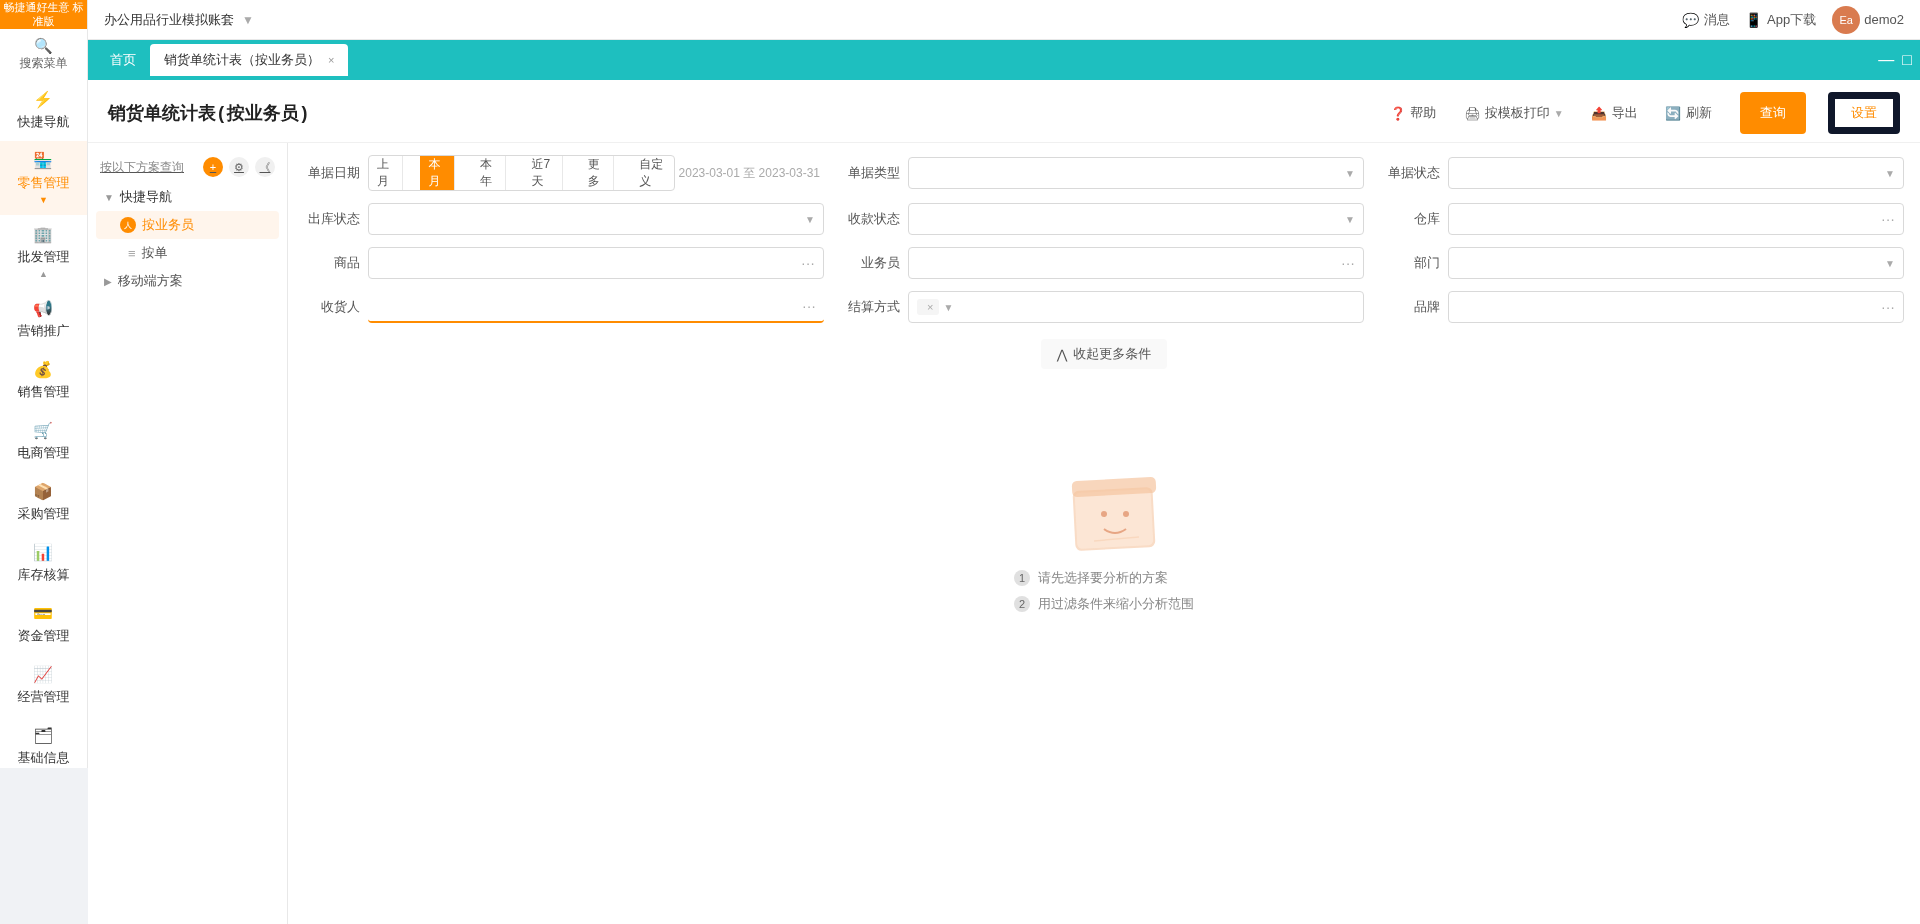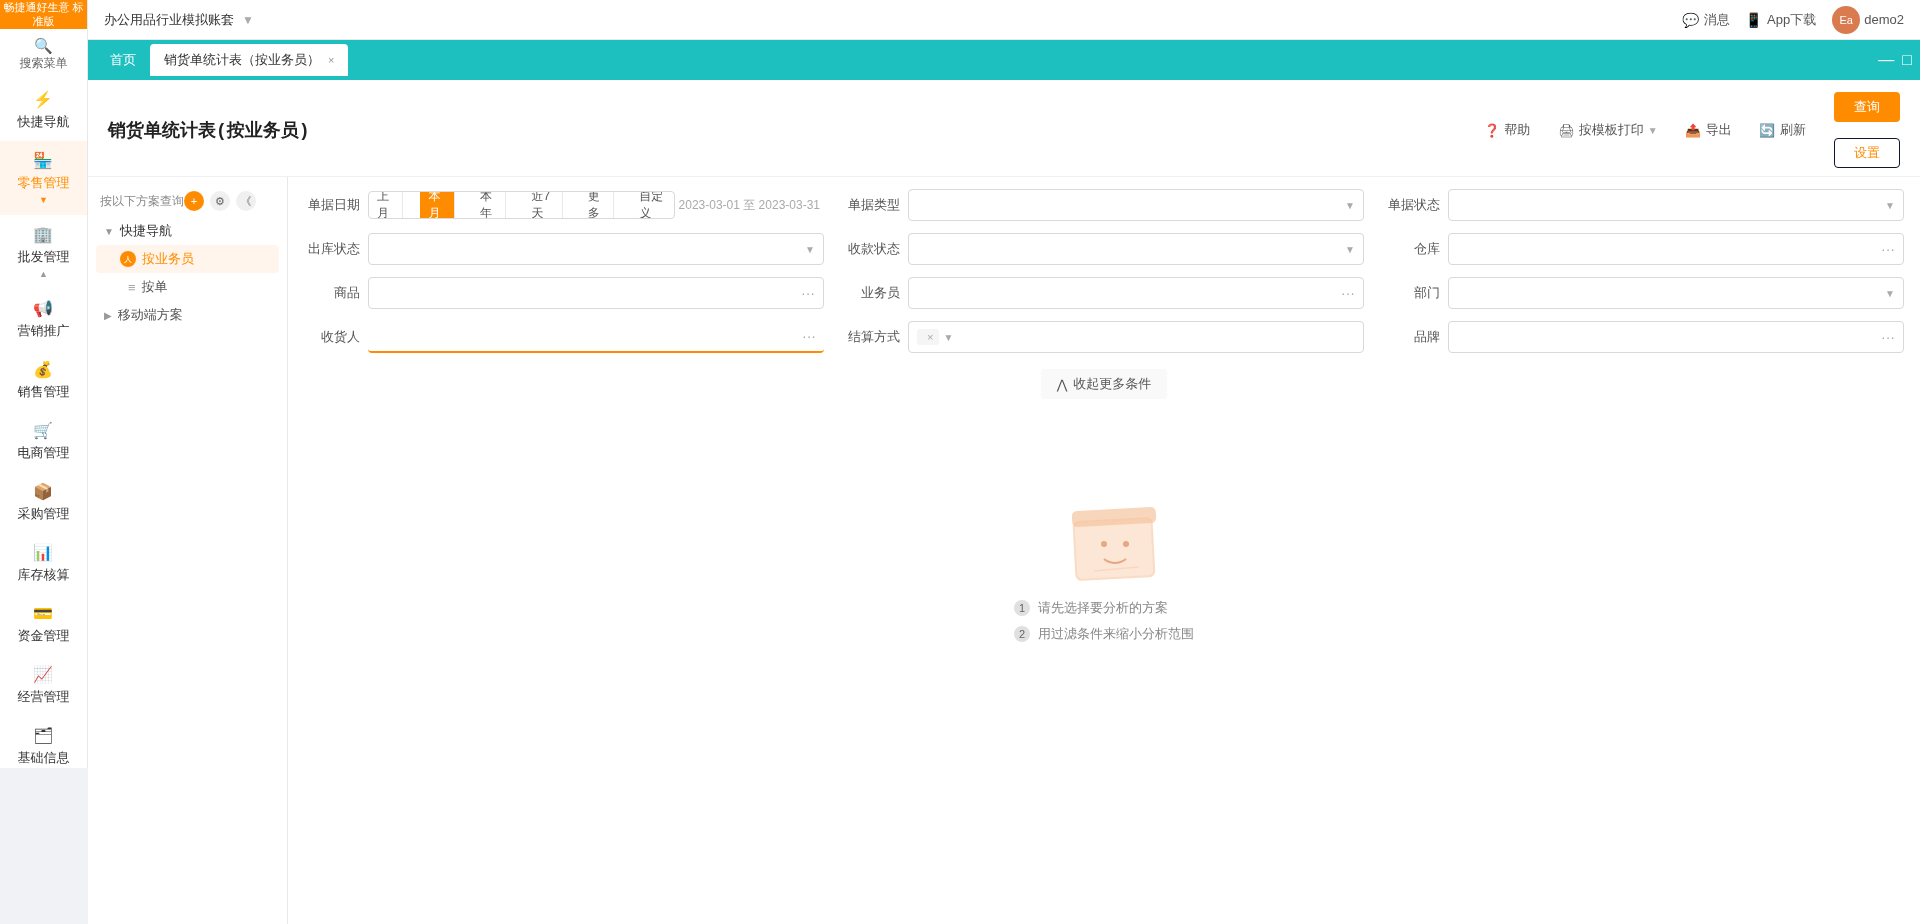--- a/index.html
+++ b/index.html
@@ -553,7 +553,7 @@
             <span>🔄</span>
             <span>刷新</span>
           </div>
-          <div style="display:flex;flex-direction:column;gap:16px;margin-left:8px;">
+          <div style="display:flex;flex-direction:row;gap:22px;margin-left:8px;">
             <button class="btn-primary">查询</button>
             <button class="btn-secondary">设置</button>
           </div>

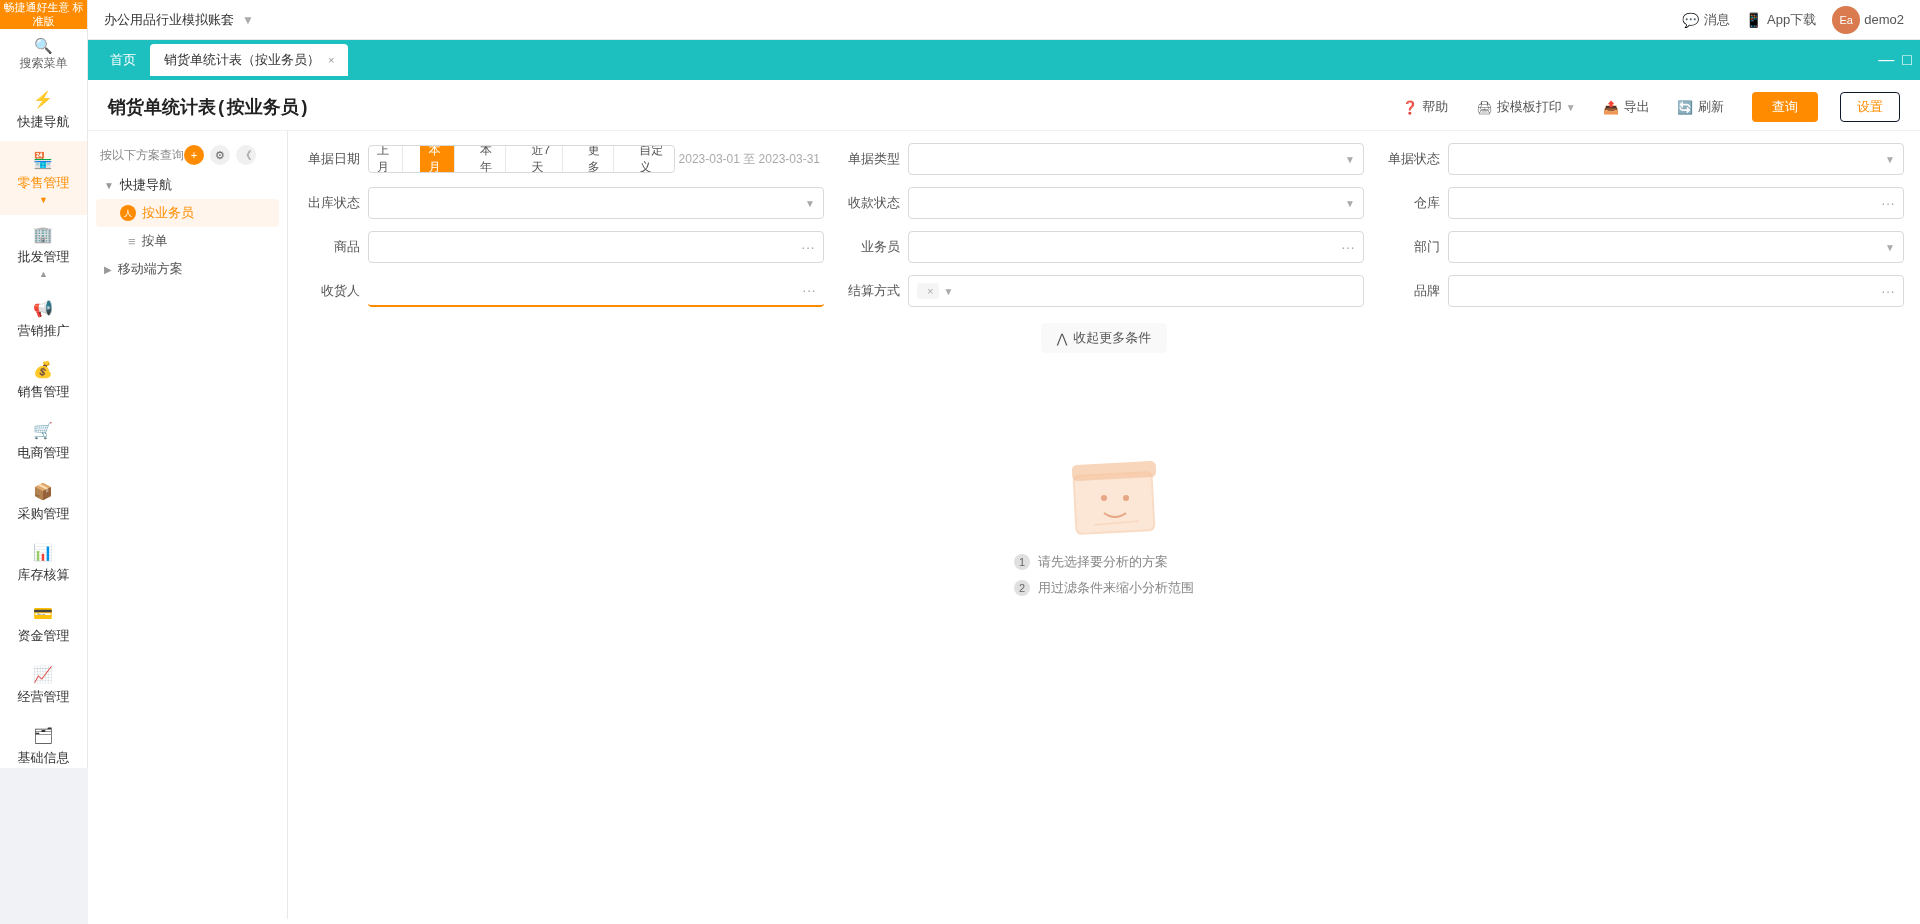--- a/index.html
+++ b/index.html
@@ -184,7 +184,7 @@
     .btn-secondary {
       background: #fff;
       color: #ff8c00;
-      border: 1px solid #0f172a;
+      border: 7px solid #0f172a;
       border-radius: 4px;
       padding: 5px 16px;
       font-size: 13px;

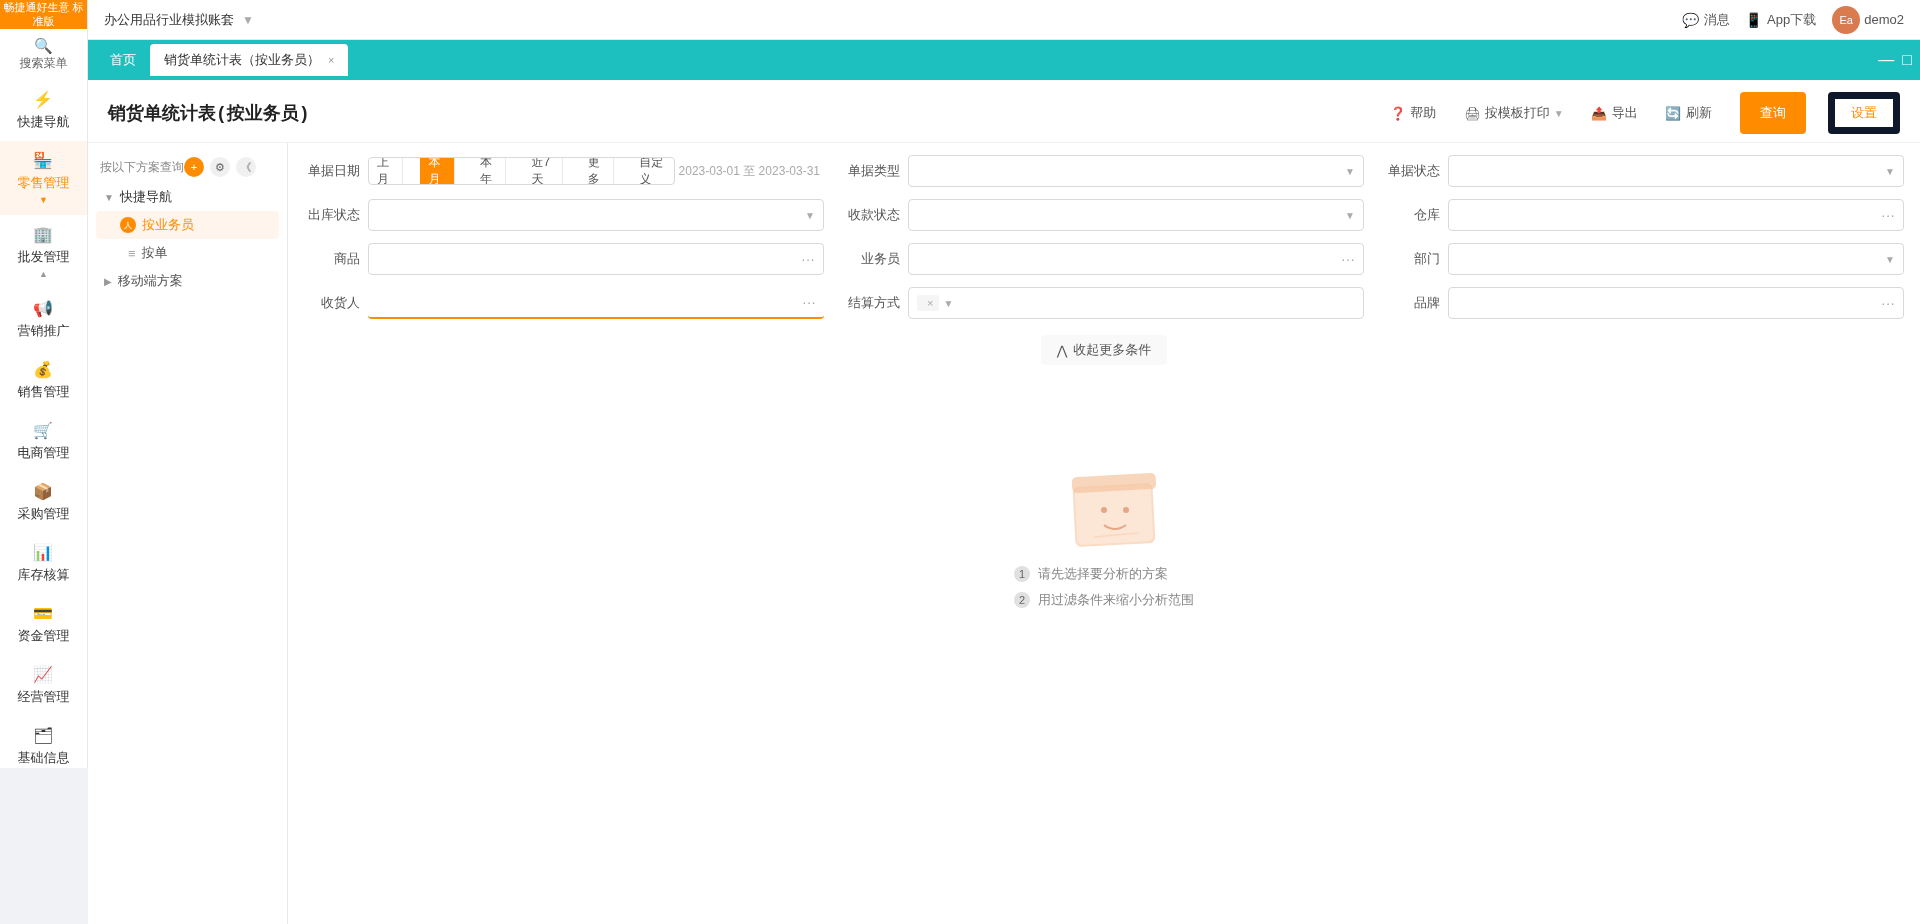--- a/index.html
+++ b/index.html
@@ -207,9 +207,9 @@
       overflow-y: auto;
     }
     .scheme-panel-header {
-      display: flex; align-items: center; justify-content: flex-start;
+      display: flex; align-items: center; justify-content: space-between;
       padding: 6px 12px;
-      font-size: 13px; color: #555;
+      font-size: 13px; color: #555; text-decoration: underline;
     }
     .scheme-panel-header-title {
       font-size: 12px; color: #888;

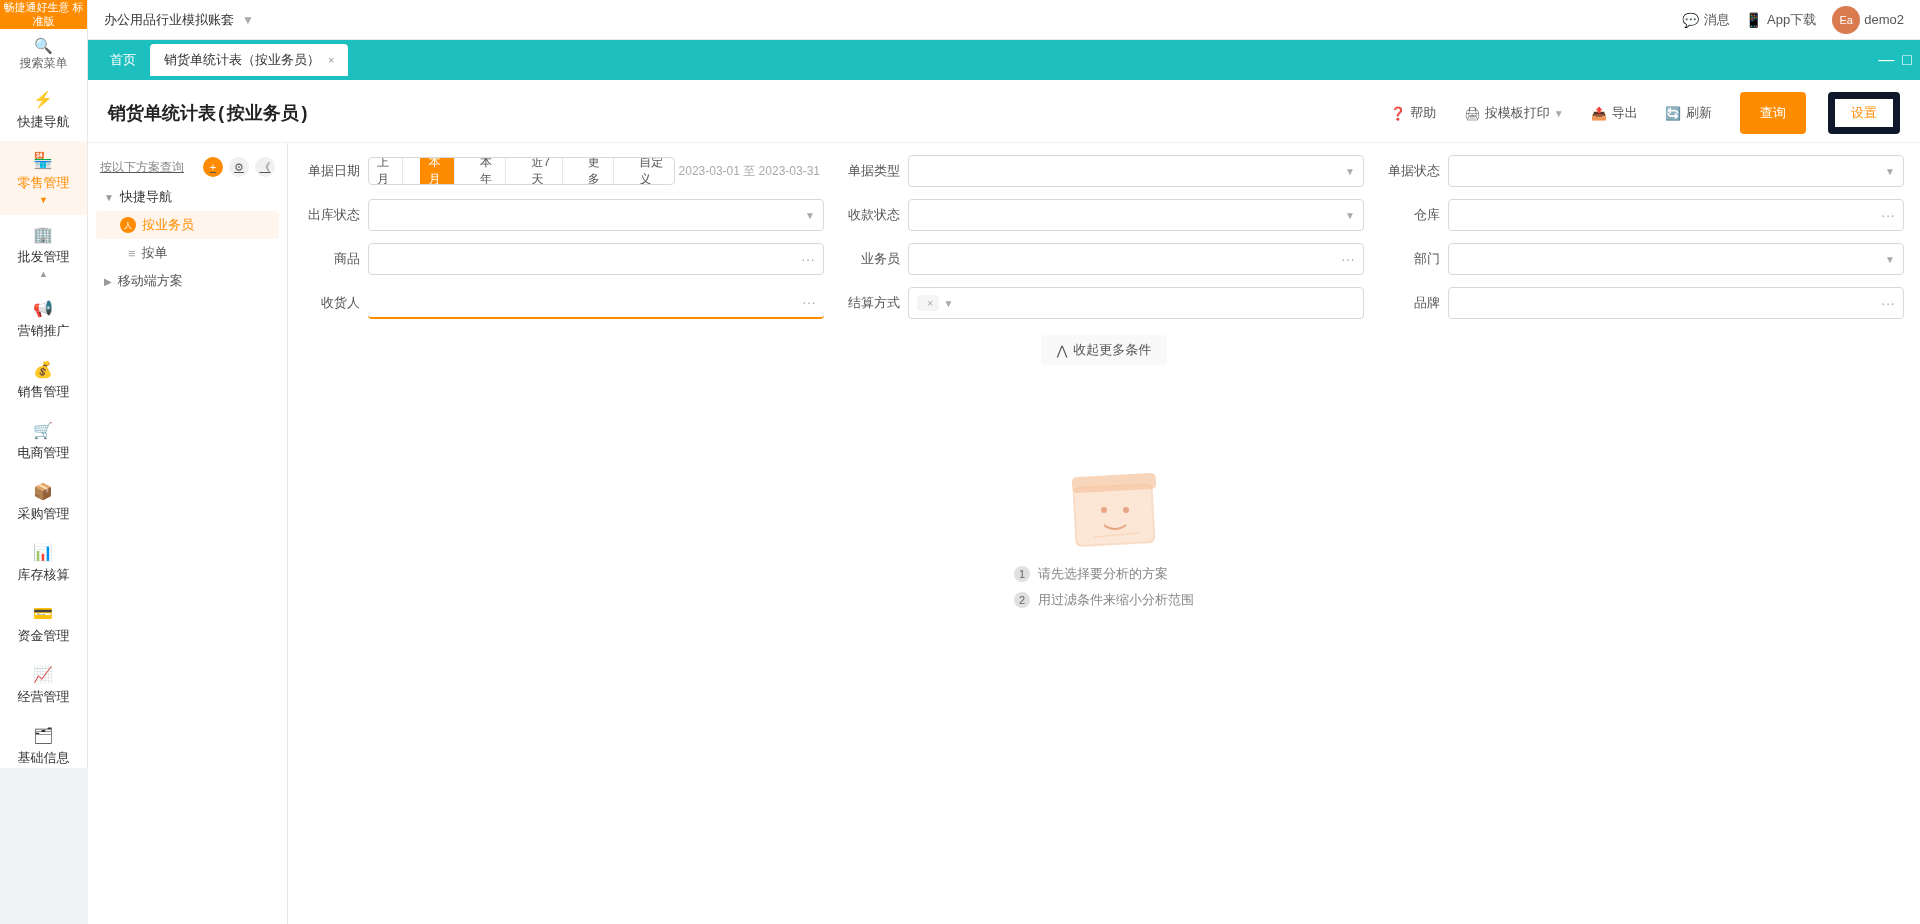--- a/index.html
+++ b/index.html
@@ -318,7 +318,7 @@
       align-items: center;
       gap: 17px;
       flex: 1;
-      height: 28px;
+      height: 36px;
       border: 1px solid #d9d9d9;
       border-radius: 4px;
       overflow: hidden;

